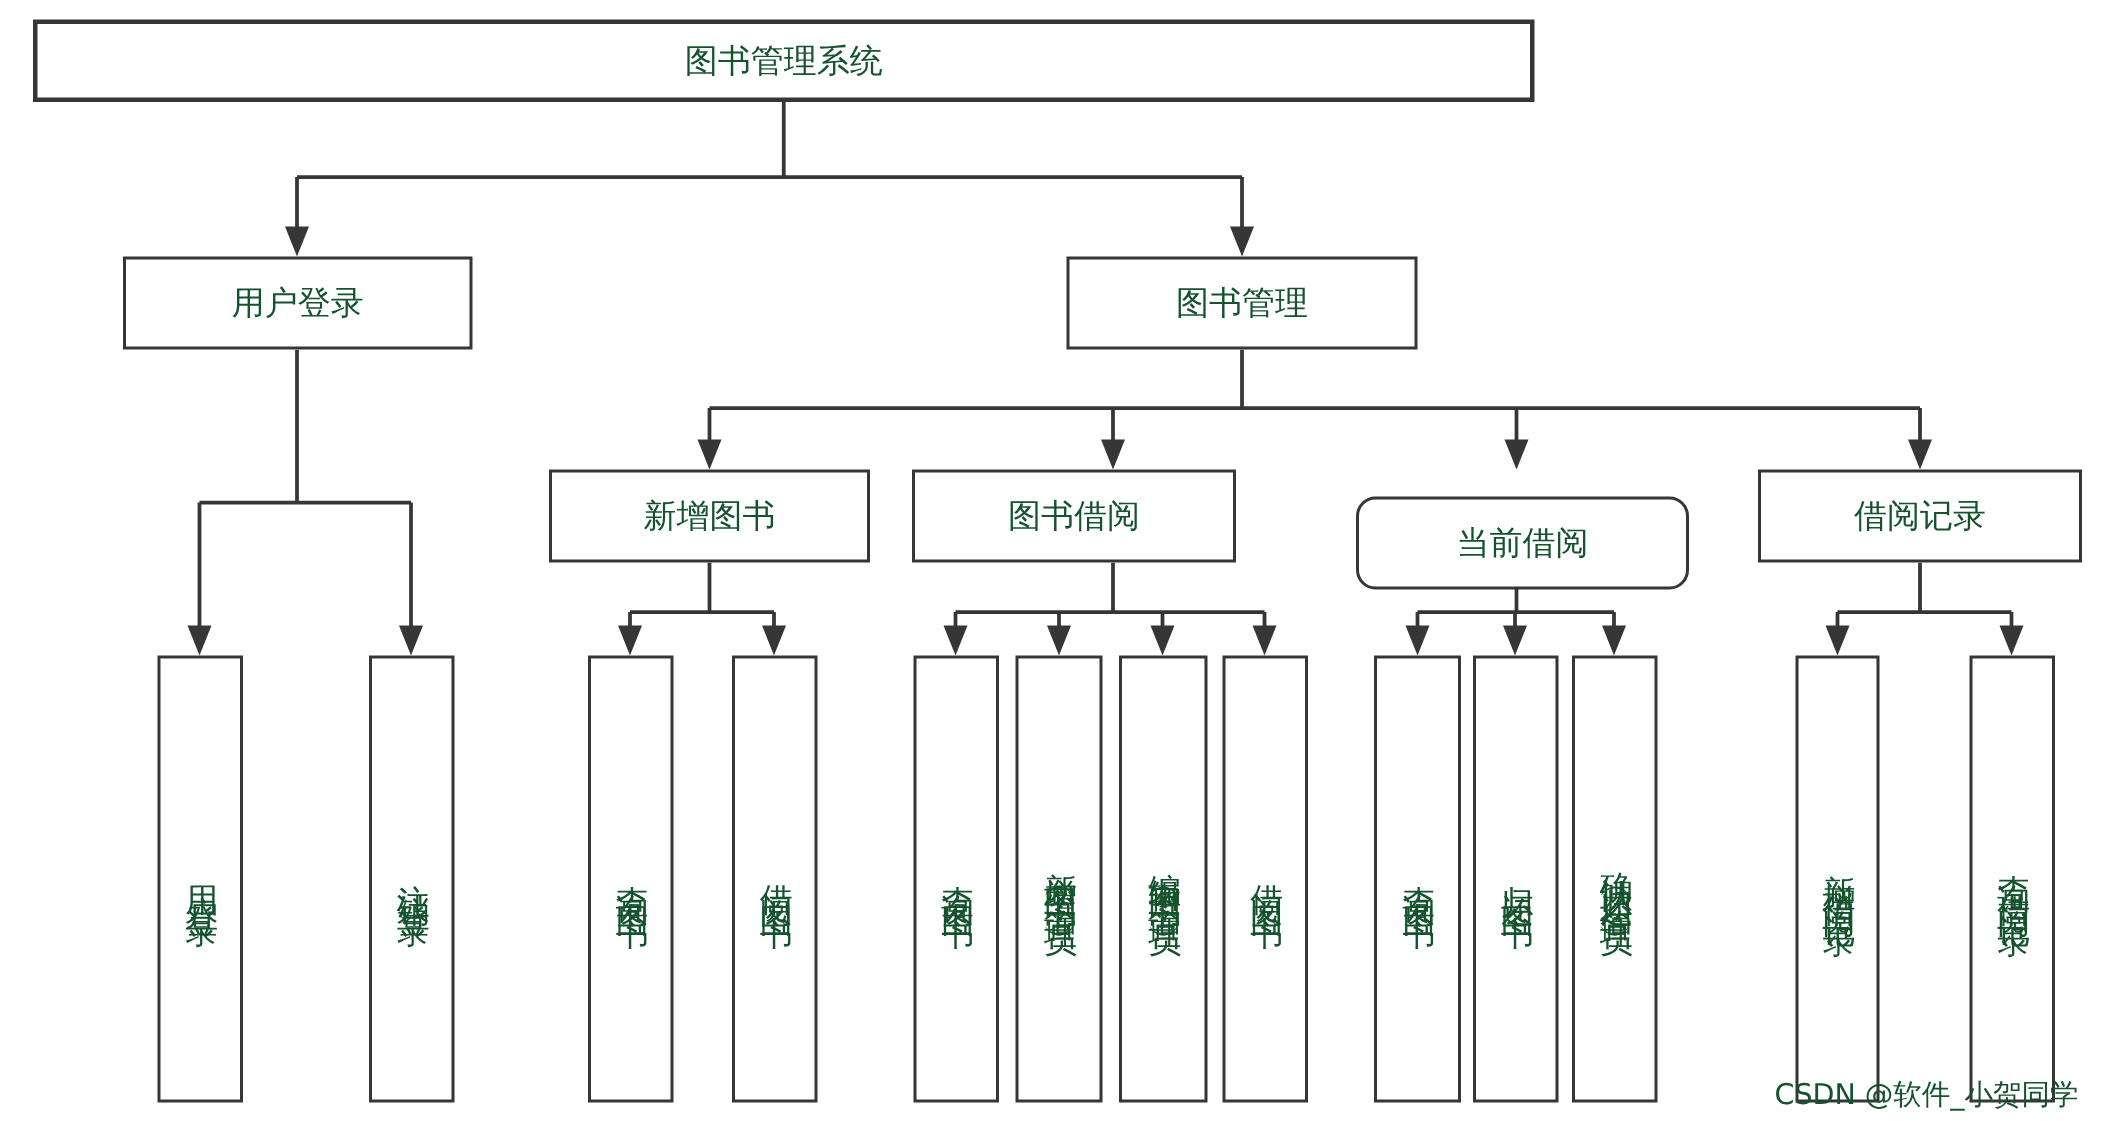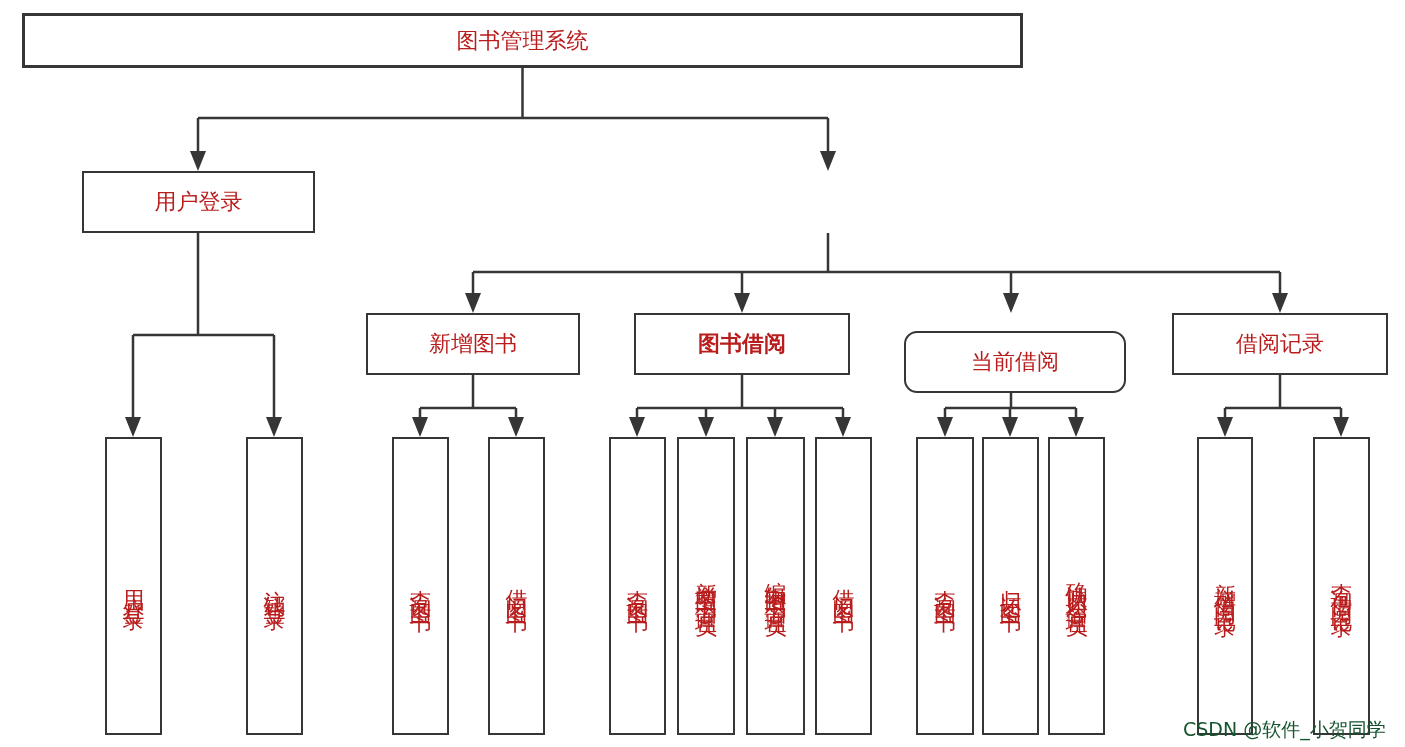--- a/index.html
+++ b/index.html
@@ -21,7 +21,7 @@
     box-sizing: border-box;
     border: 2.5px solid #363636;
     background: #ffffff;
-    color: #b91c1c;
+    color: #14532d;
     display: flex;
     align-items: center;
     justify-content: center;

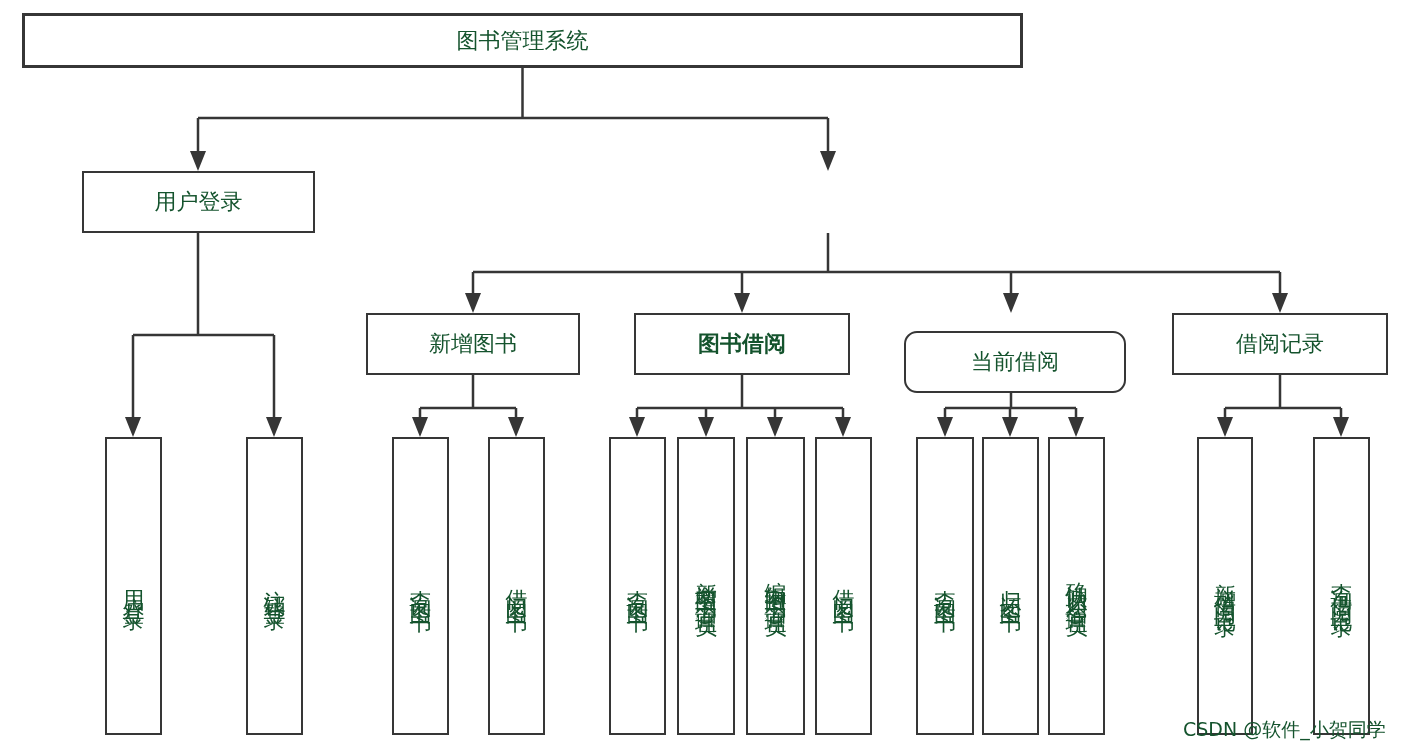--- a/index.html
+++ b/index.html
@@ -100,6 +100,7 @@
   <div class="node root" style="left:22px; top:13px; width:1001px; height:55px;">图书管理系统</div>
 
   <div class="node" style="left:82px; top:171px; width:233px; height:62px;">用户登录</div>
+  <div class="node" style="left:711px; top:171px; width:234px; height:62px;">图书管理</div>
 
   <div class="node" style="left:366px; top:313px; width:214px; height:62px;">新增图书</div>
   <div class="node" style="left:634px; top:313px; width:216px; height:62px;font-weight:bold;">图书借阅</div>

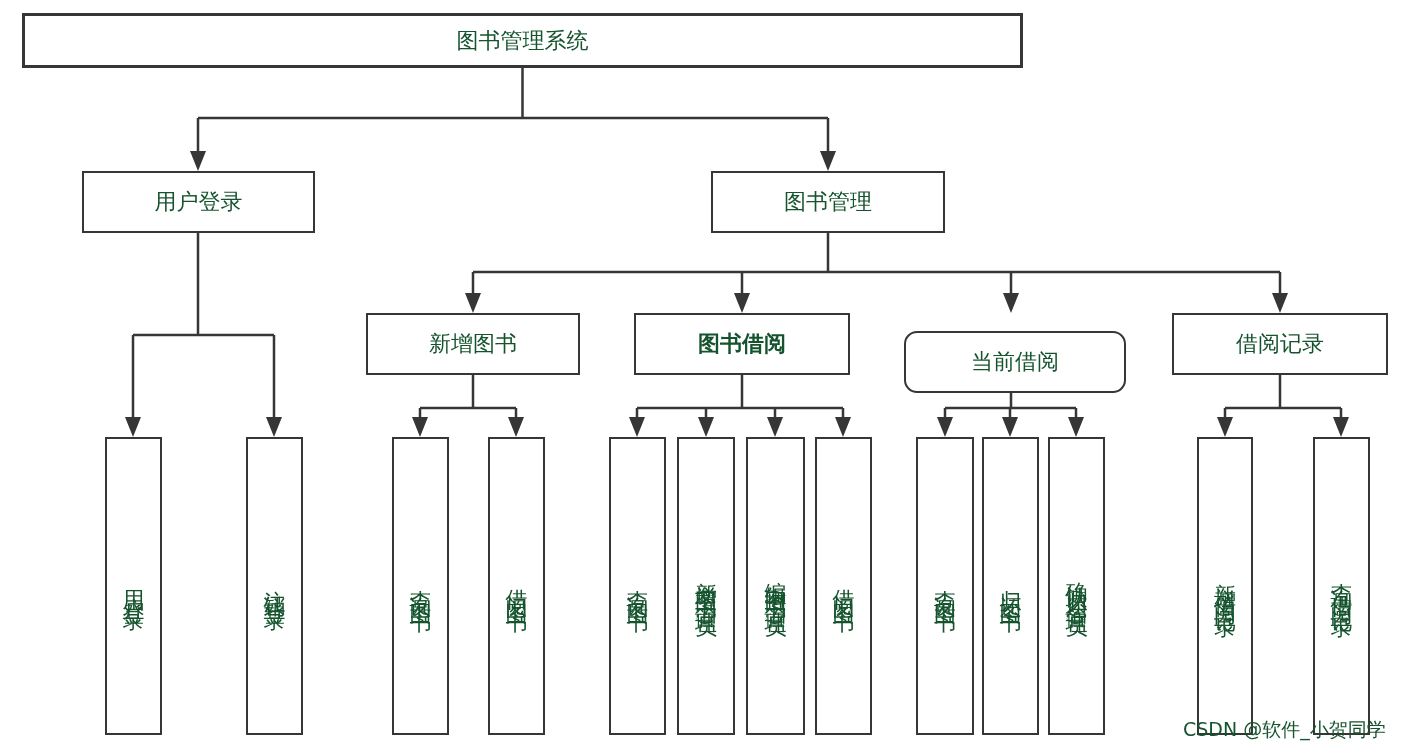--- a/index.html
+++ b/index.html
@@ -103,7 +103,7 @@
   <div class="node" style="left:711px; top:171px; width:234px; height:62px;">图书管理</div>
 
   <div class="node" style="left:366px; top:313px; width:214px; height:62px;">新增图书</div>
-  <div class="node" style="left:634px; top:313px; width:216px; height:62px;font-weight:bold;">图书借阅</div>
+  <div class="node" style="left:608px; top:313px; width:216px; height:62px;">图书借阅</div>
   <div class="node" style="left:904px; top:331px; width:222px; height:62px;border-radius:13px;">当前借阅</div>
   <div class="node" style="left:1172px; top:313px; width:216px; height:62px;">借阅记录</div>
 

